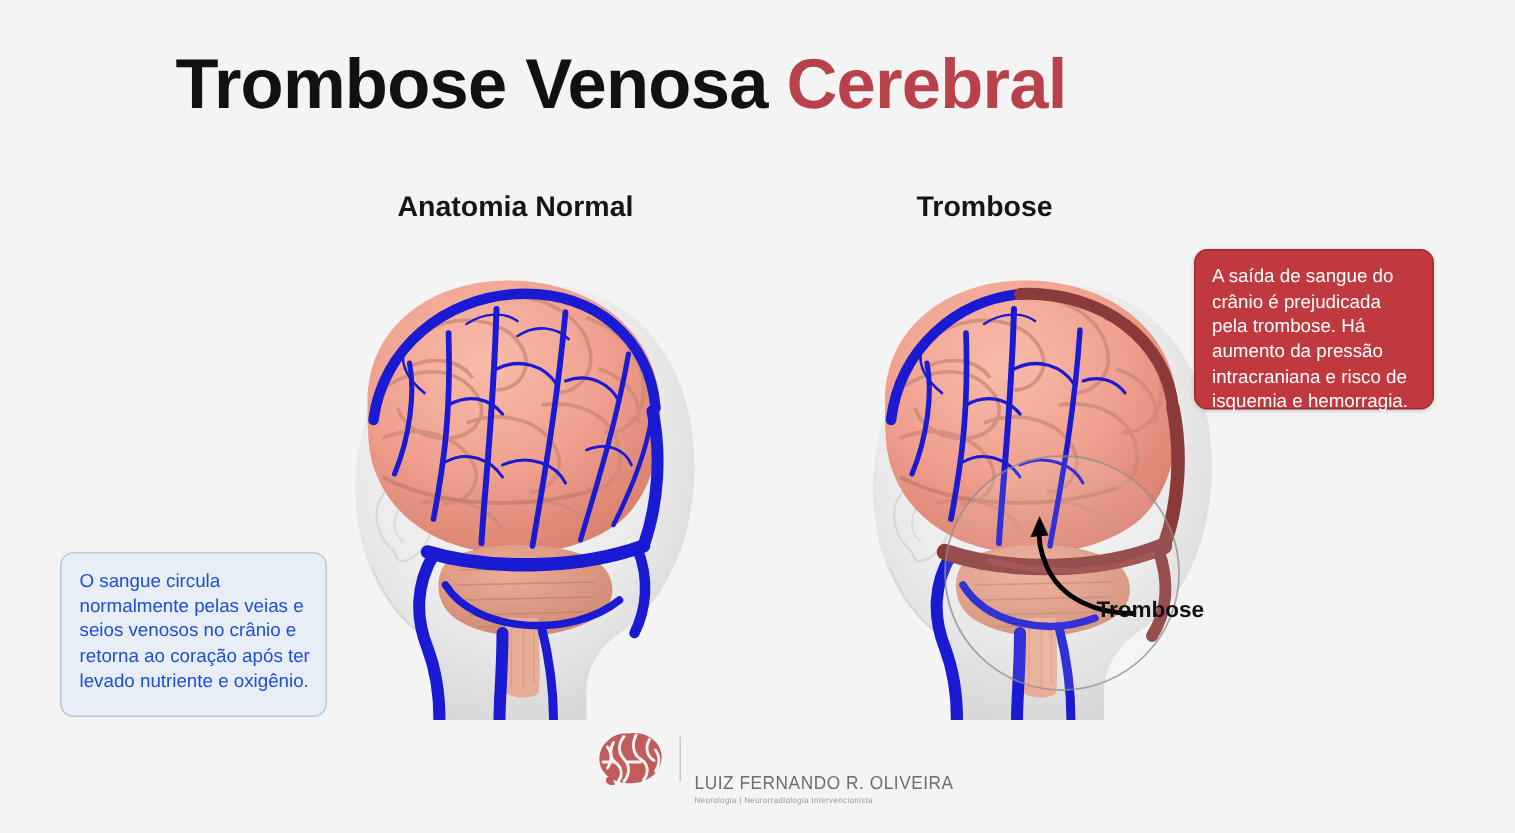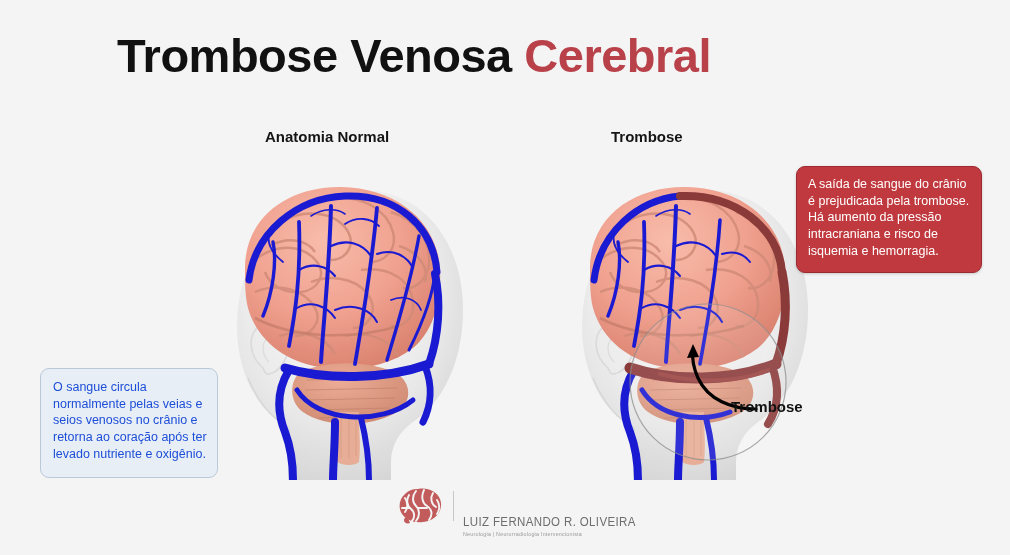--- a/index.html
+++ b/index.html
@@ -37,7 +37,7 @@
   
   .caption {
     position: absolute;
-    font-size: 15px;
+    font-size: 19px;
     font-weight: bold;
     color: #151515;
     white-space: nowrap;

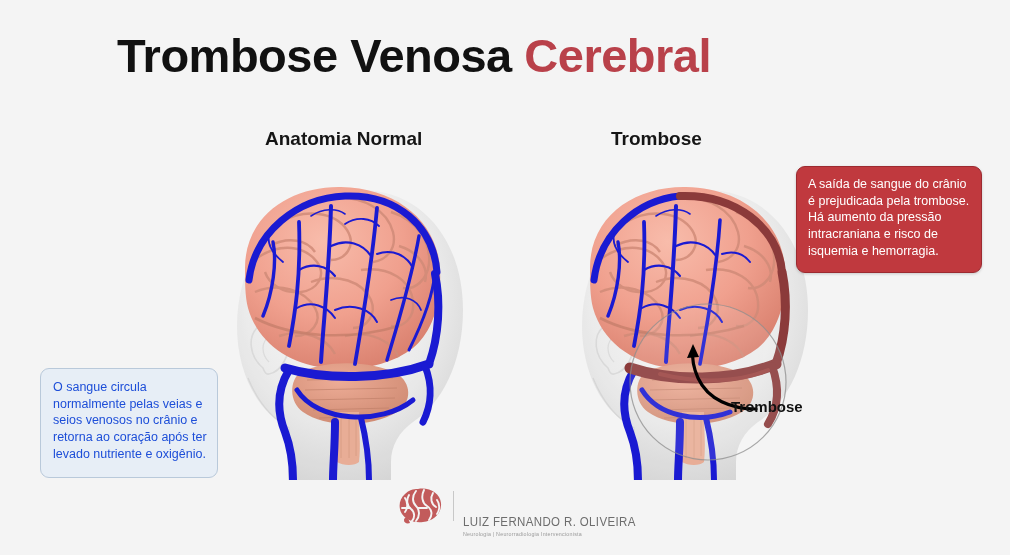--- a/index.html
+++ b/index.html
@@ -56,7 +56,7 @@
   .callout-red {
     left: 796px;
     top: 166px;
-    width: 186px;
+    width: 160px;
     height: 107px;
     background: #c0393e;
     border: 1px solid #9c2a30;

